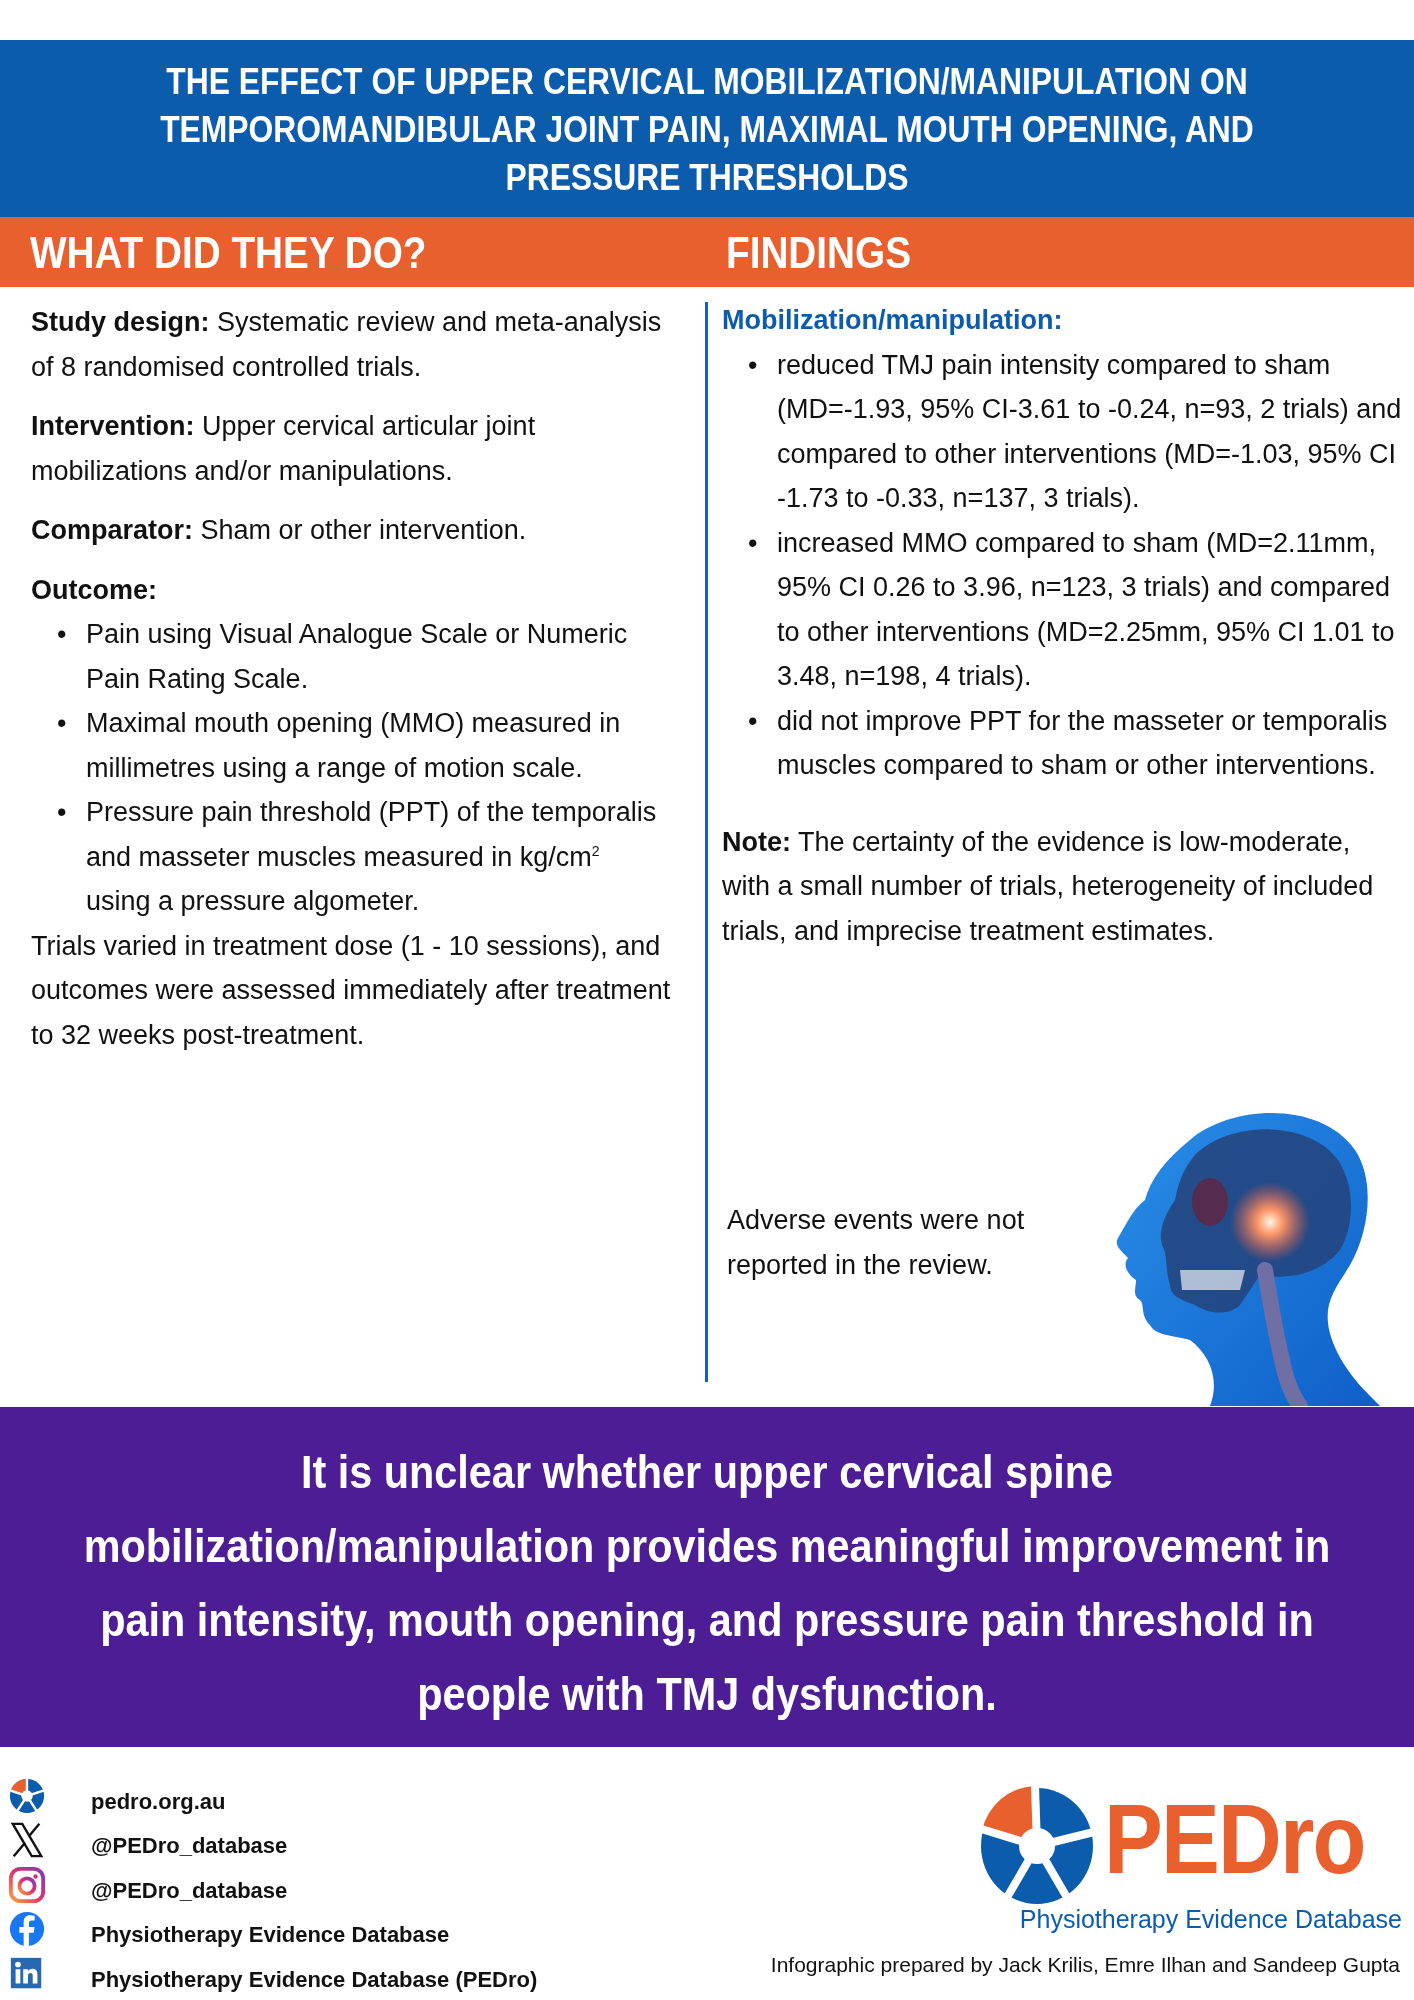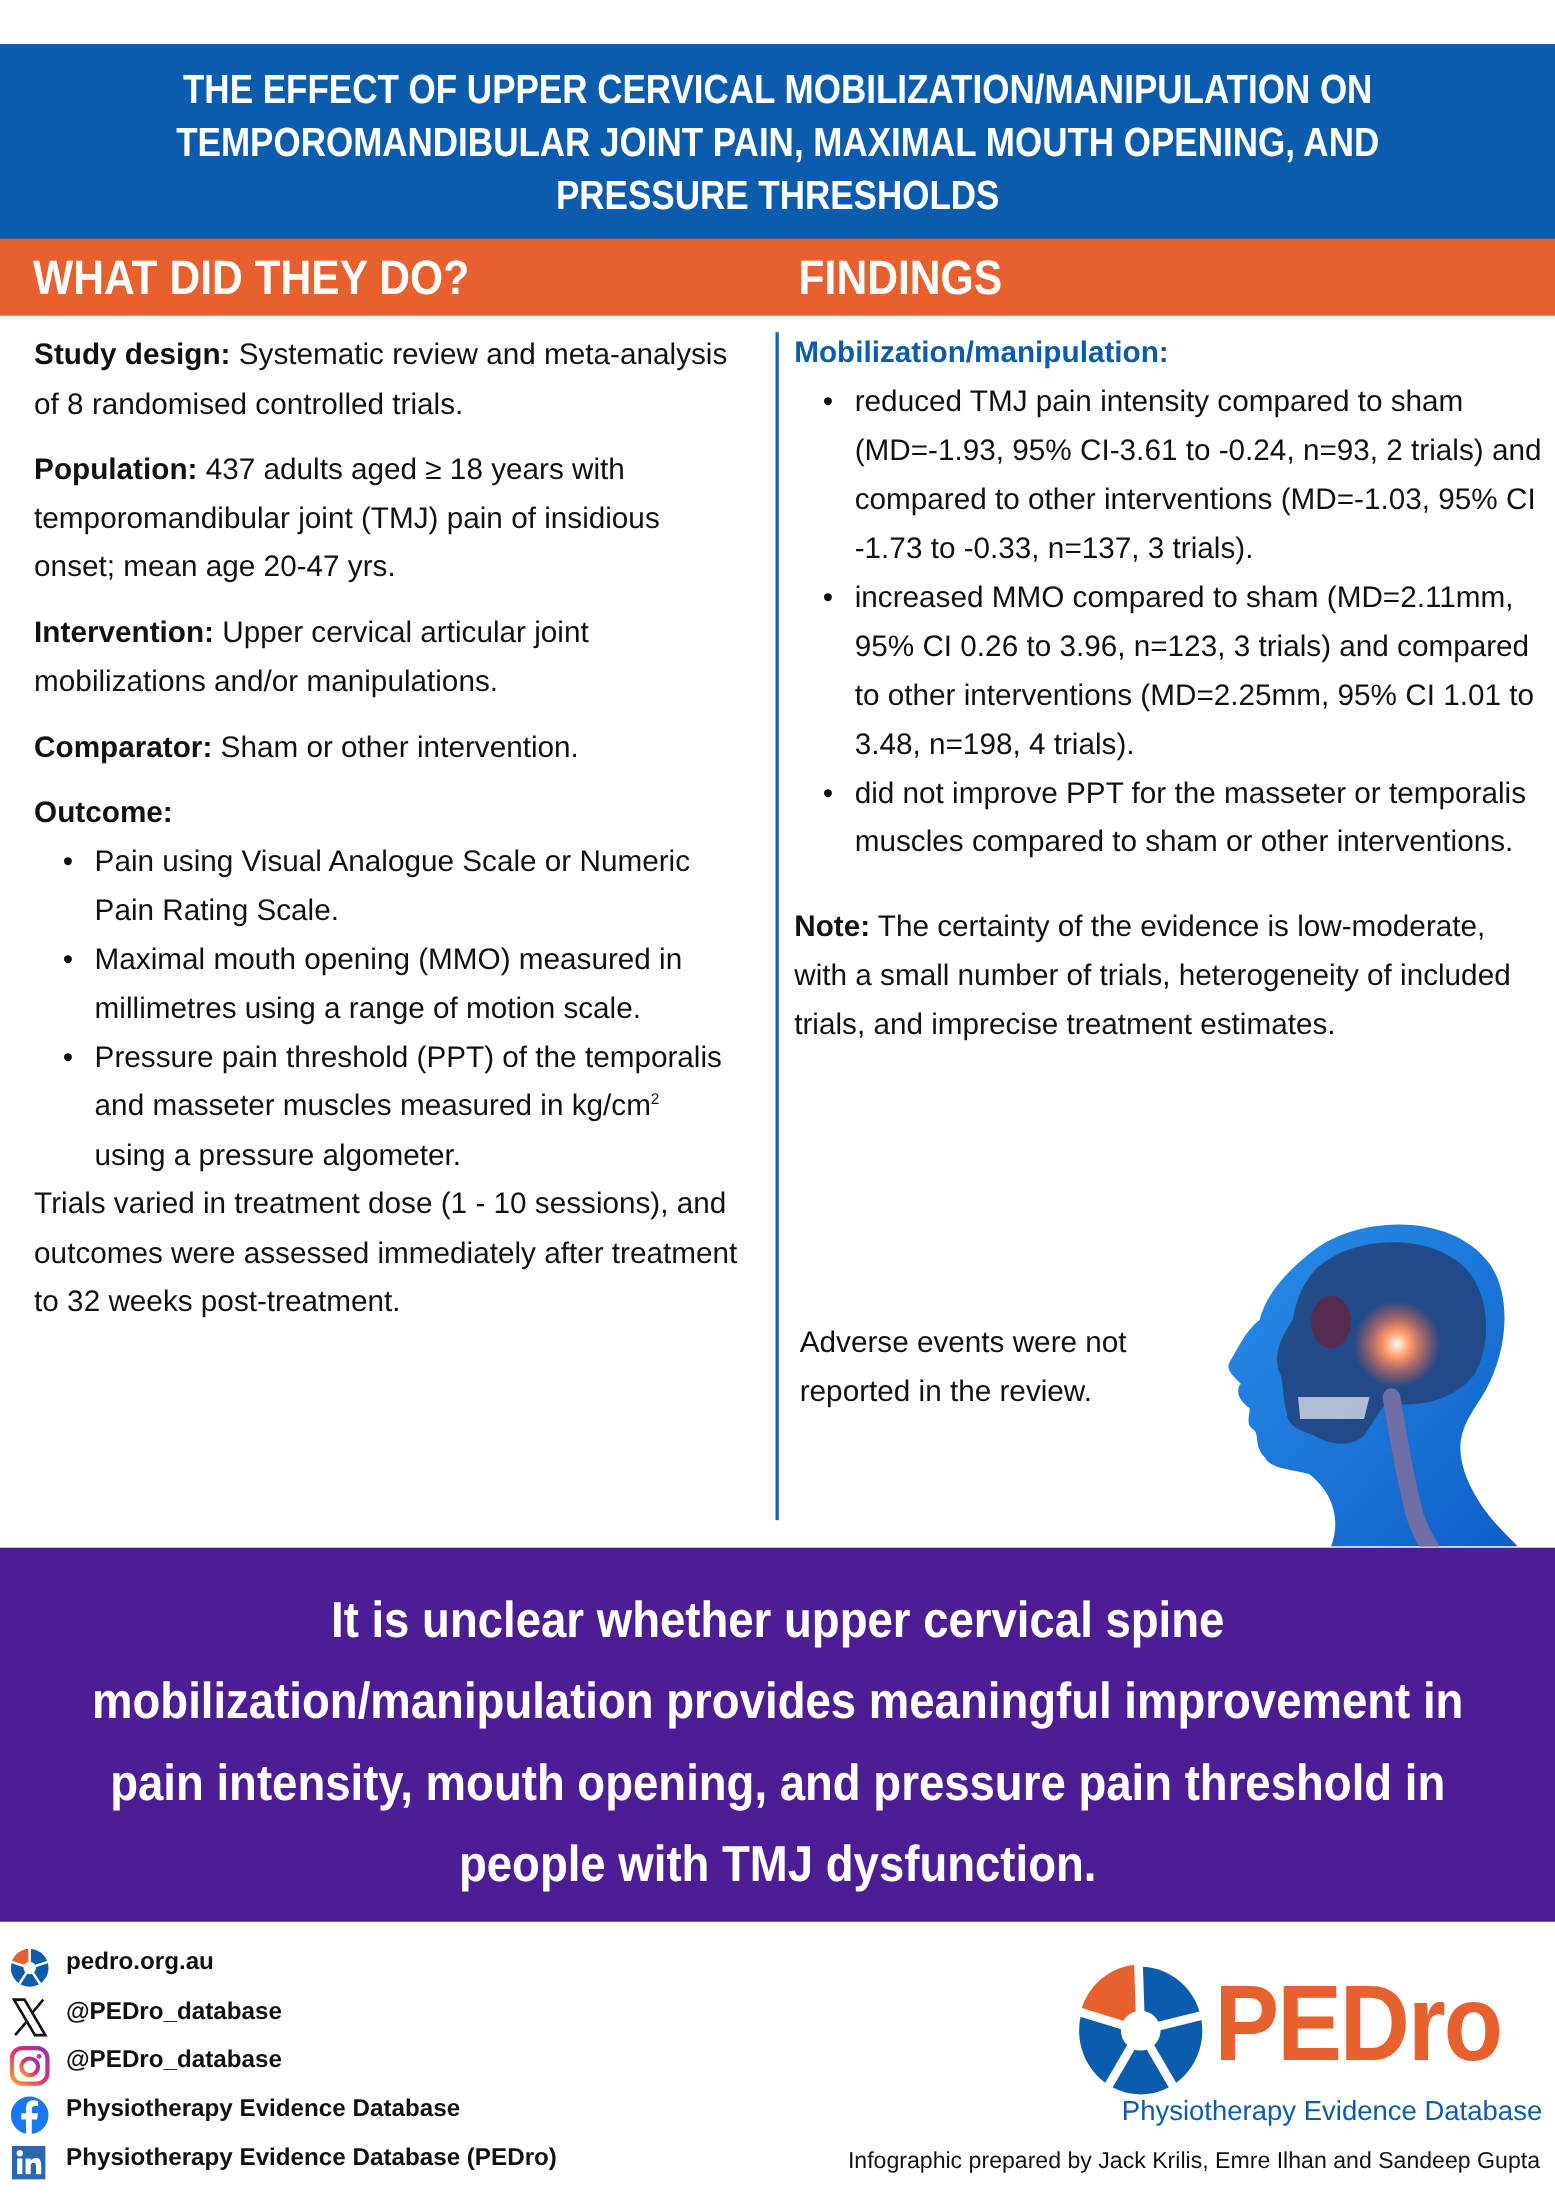--- a/index.html
+++ b/index.html
@@ -119,7 +119,6 @@
 
 <div class="col-left">
   <p><b>Study design:</b><span> Systematic review and meta-analysis of 8 randomised controlled trials.</span></p>
-  <p><b>Population:</b><span> 437 adults aged ≥ 18 years with temporomandibular joint (TMJ) pain of insidious onset; mean age 20-47 yrs.</span></p>
   <p><b>Intervention:</b><span> Upper cervical articular joint mobilizations and/or manipulations.</span></p>
   <p><b>Comparator:</b><span> Sham or other intervention.</span></p>
   <div>

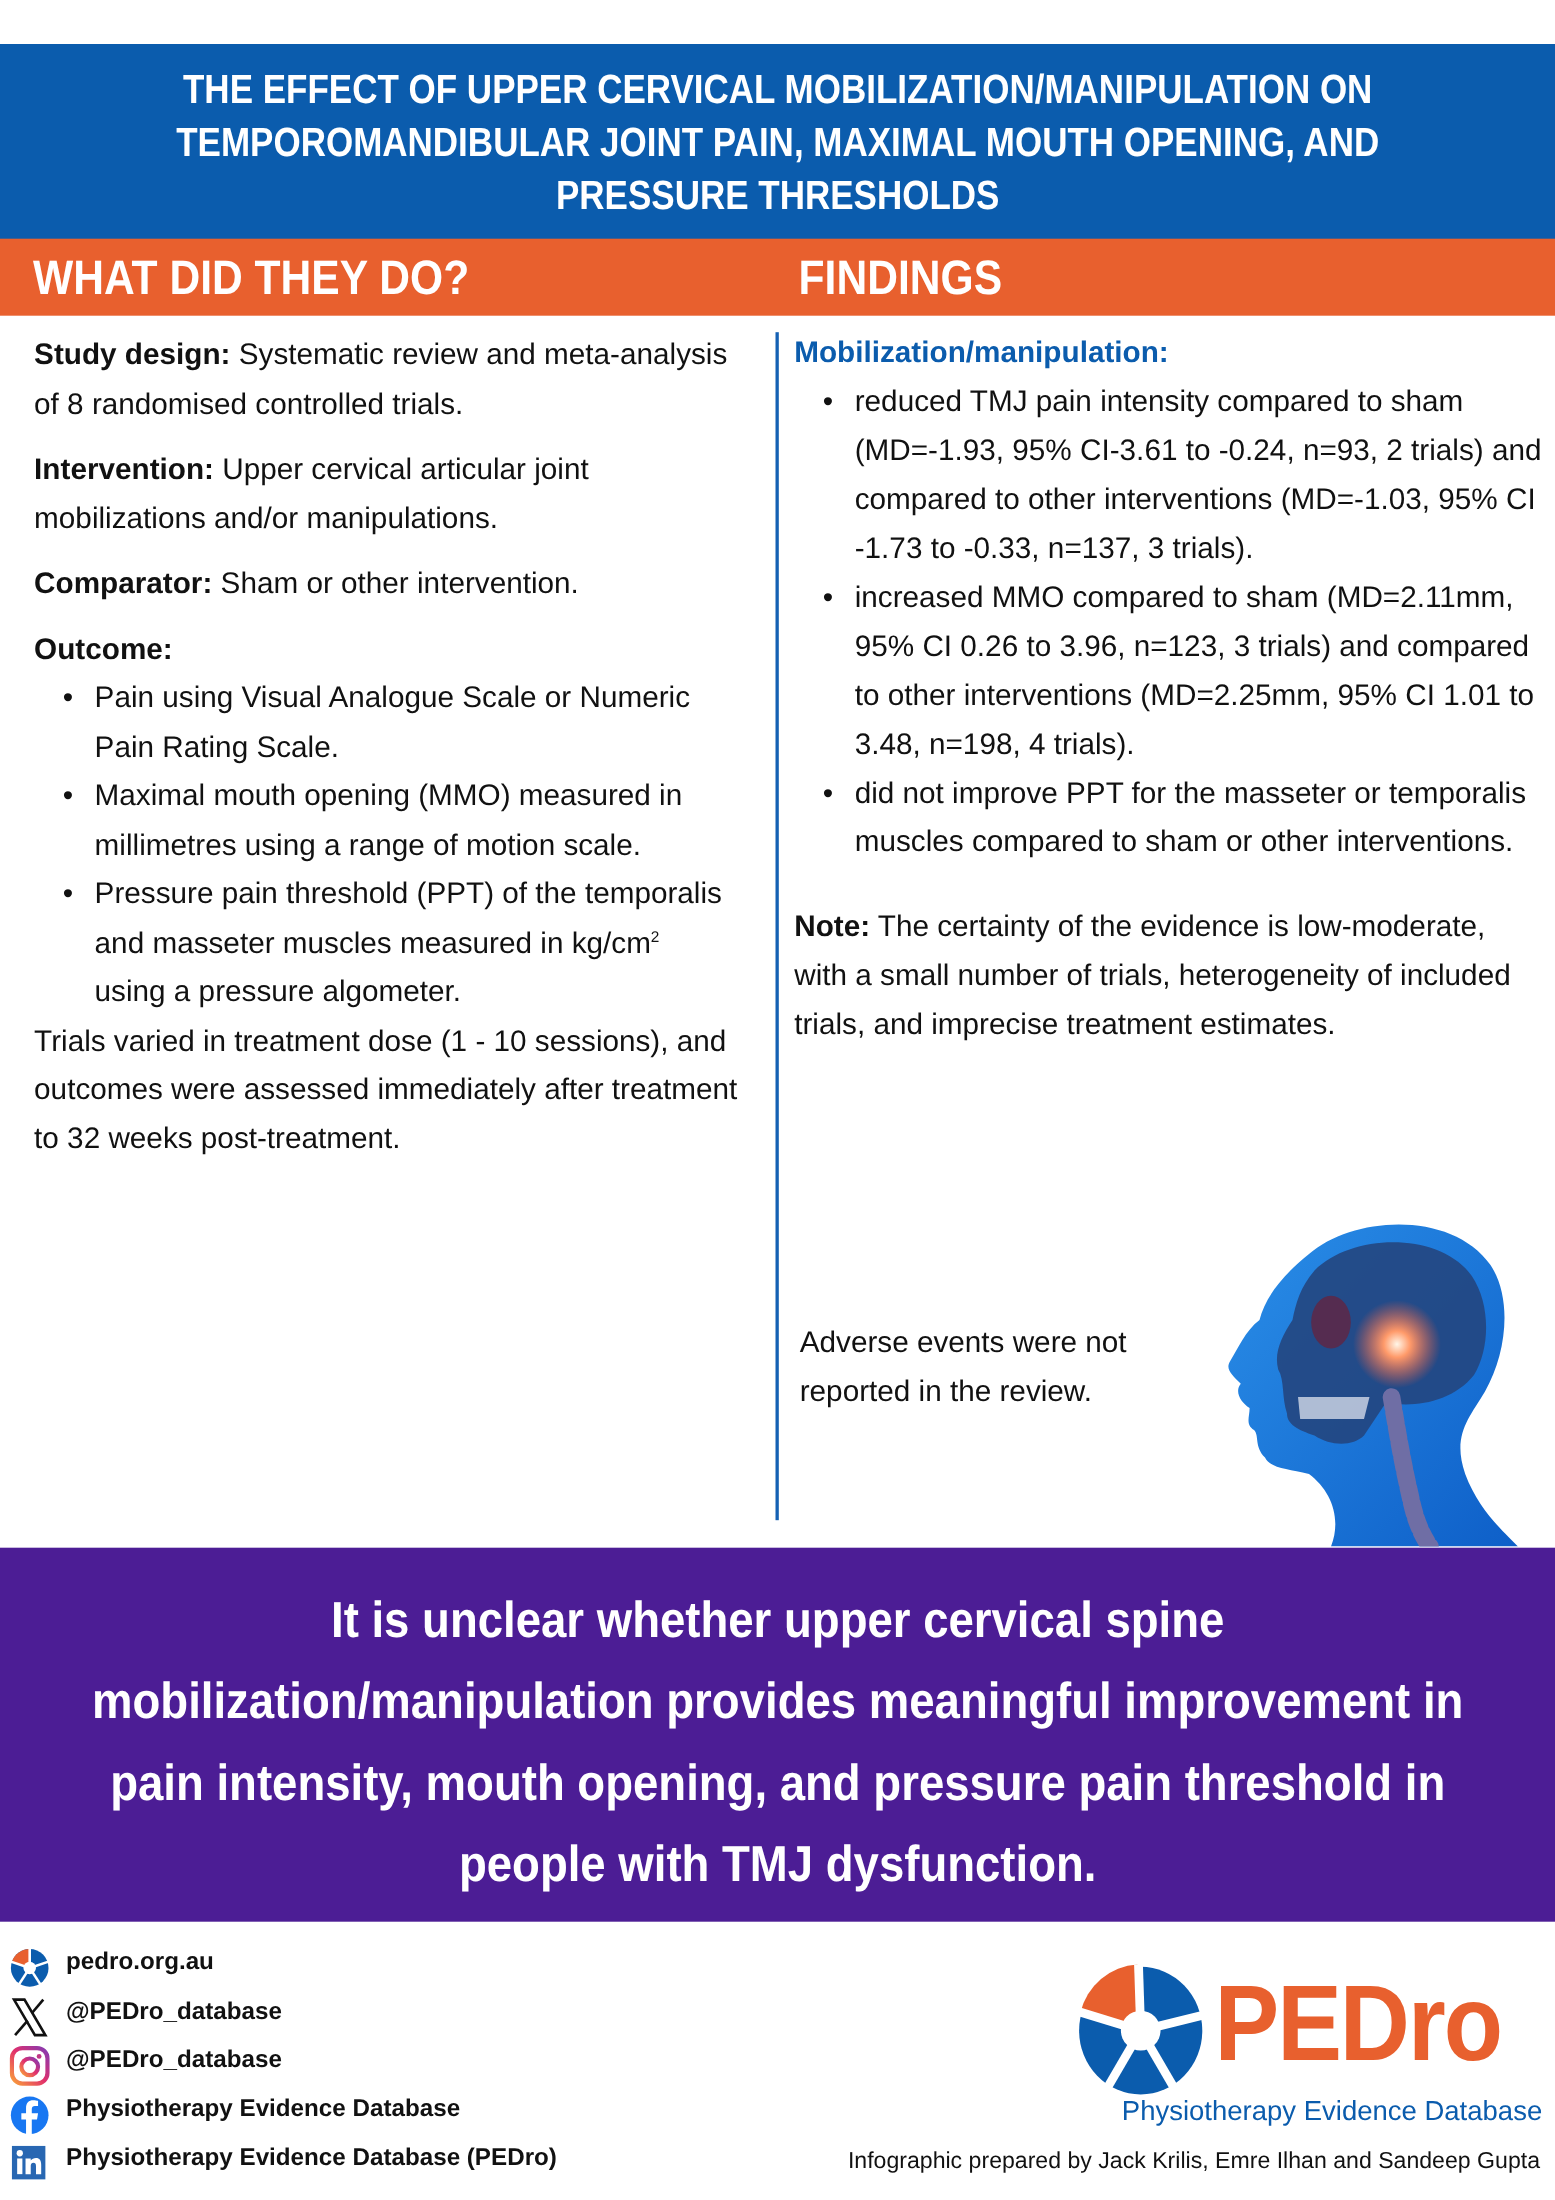--- a/index.html
+++ b/index.html
@@ -81,7 +81,7 @@
       position: absolute; left: 8px; top: 1770px; width: 600px;
     }
     .social-row {
-      display: flex; align-items: flex-start; height: 44.5px;
+      display: flex; align-items: flex-end; height: 44.5px; gap: 31px;
     }
     .social-row .icon { width: 38px; height: 38px; margin-right: 14px; flex: none; }
     .social-row .label { font-weight: 700; font-size: 22px; }

